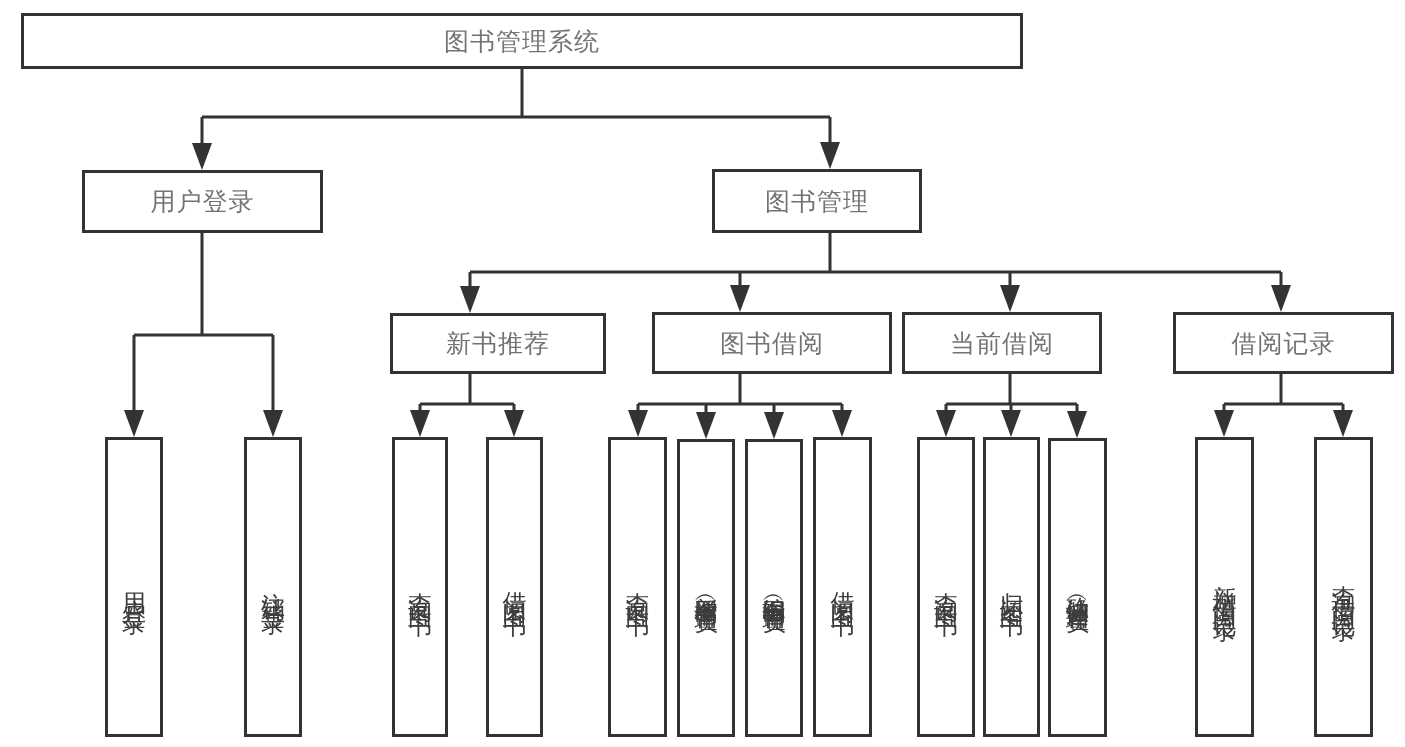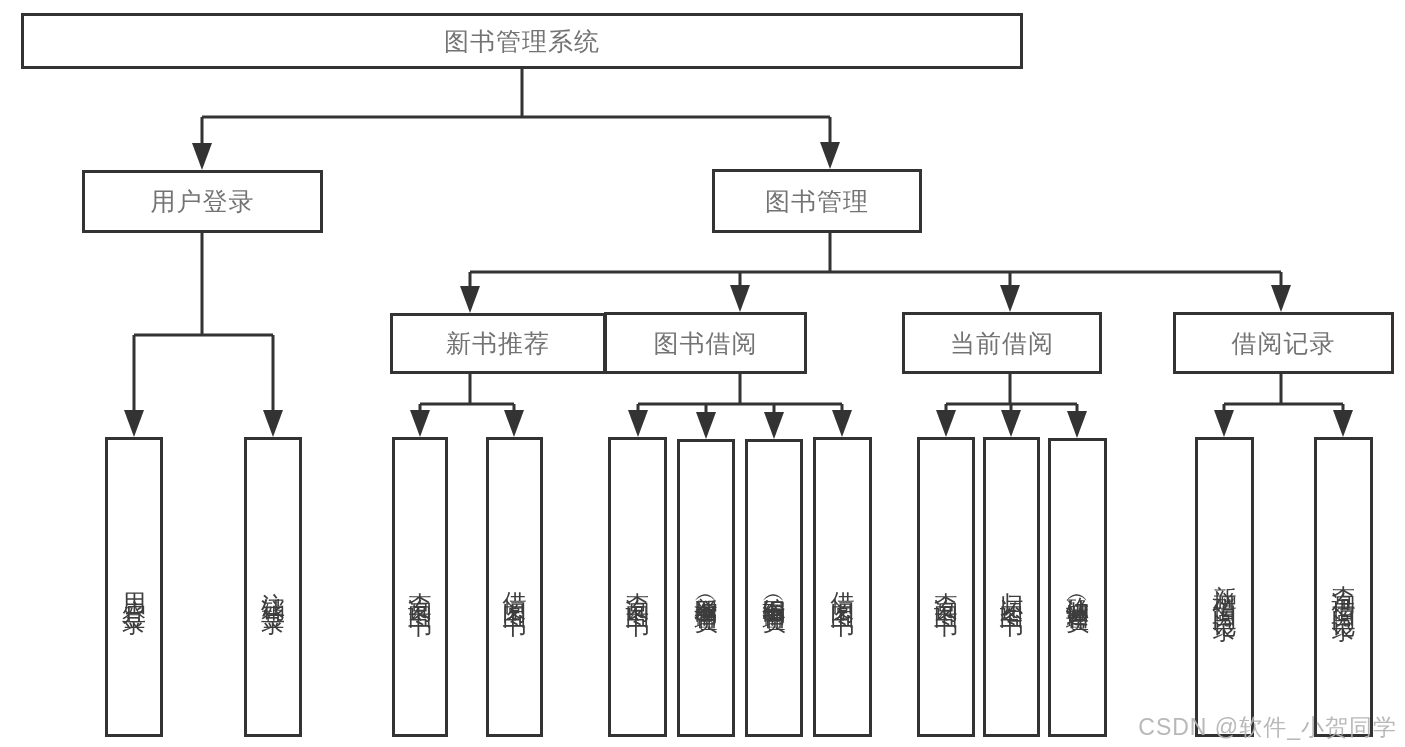--- a/index.html
+++ b/index.html
@@ -55,7 +55,7 @@
   #n-l1a   { left: 82px;  top: 170px; width: 241px;  height: 63px; }
   #n-l1b   { left: 712px; top: 169px; width: 210px;  height: 64px; }
   #n-l2a   { left: 362px; top: 313px; width: 216px;  height: 61px; margin-left: 28px; }
-  #n-l2b   { left: 604px; top: 312px; width: 203px;  height: 62px; }
+  #n-l2b   { left: 652px; top: 312px; width: 240px;  height: 62px; }
   #n-l2c   { left: 902px; top: 312px; width: 200px;  height: 62px; }
   #n-l2d   { left: 1173px;top: 312px; width: 221px;  height: 62px; }
   #n-a0 { left: 105px;  top: 437px; width: 58px; height: 300px; }

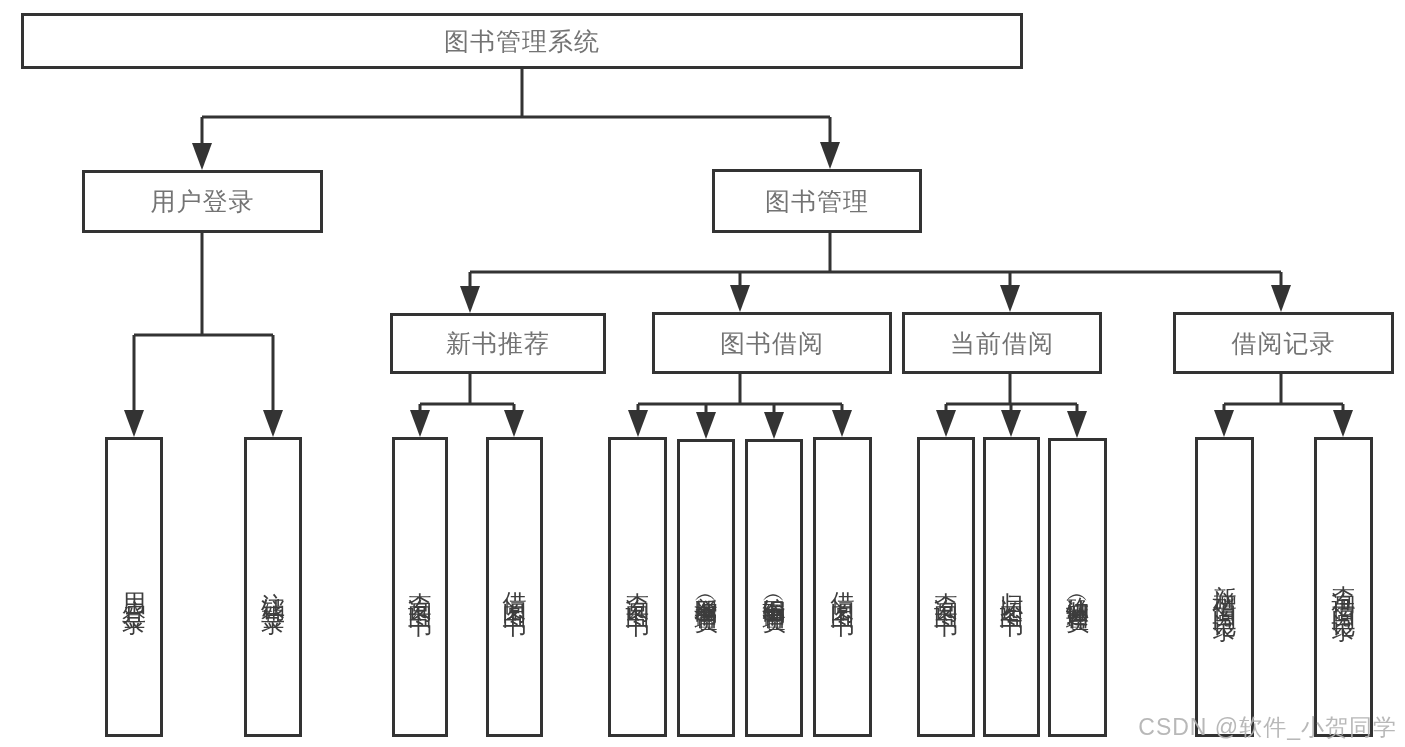--- a/index.html
+++ b/index.html
@@ -188,7 +188,6 @@
     <span>查询借阅记录</span>
   </div>
 
-  <div id="watermark">CSDN @软件_小贺同学</div>
 
 </div>
 

